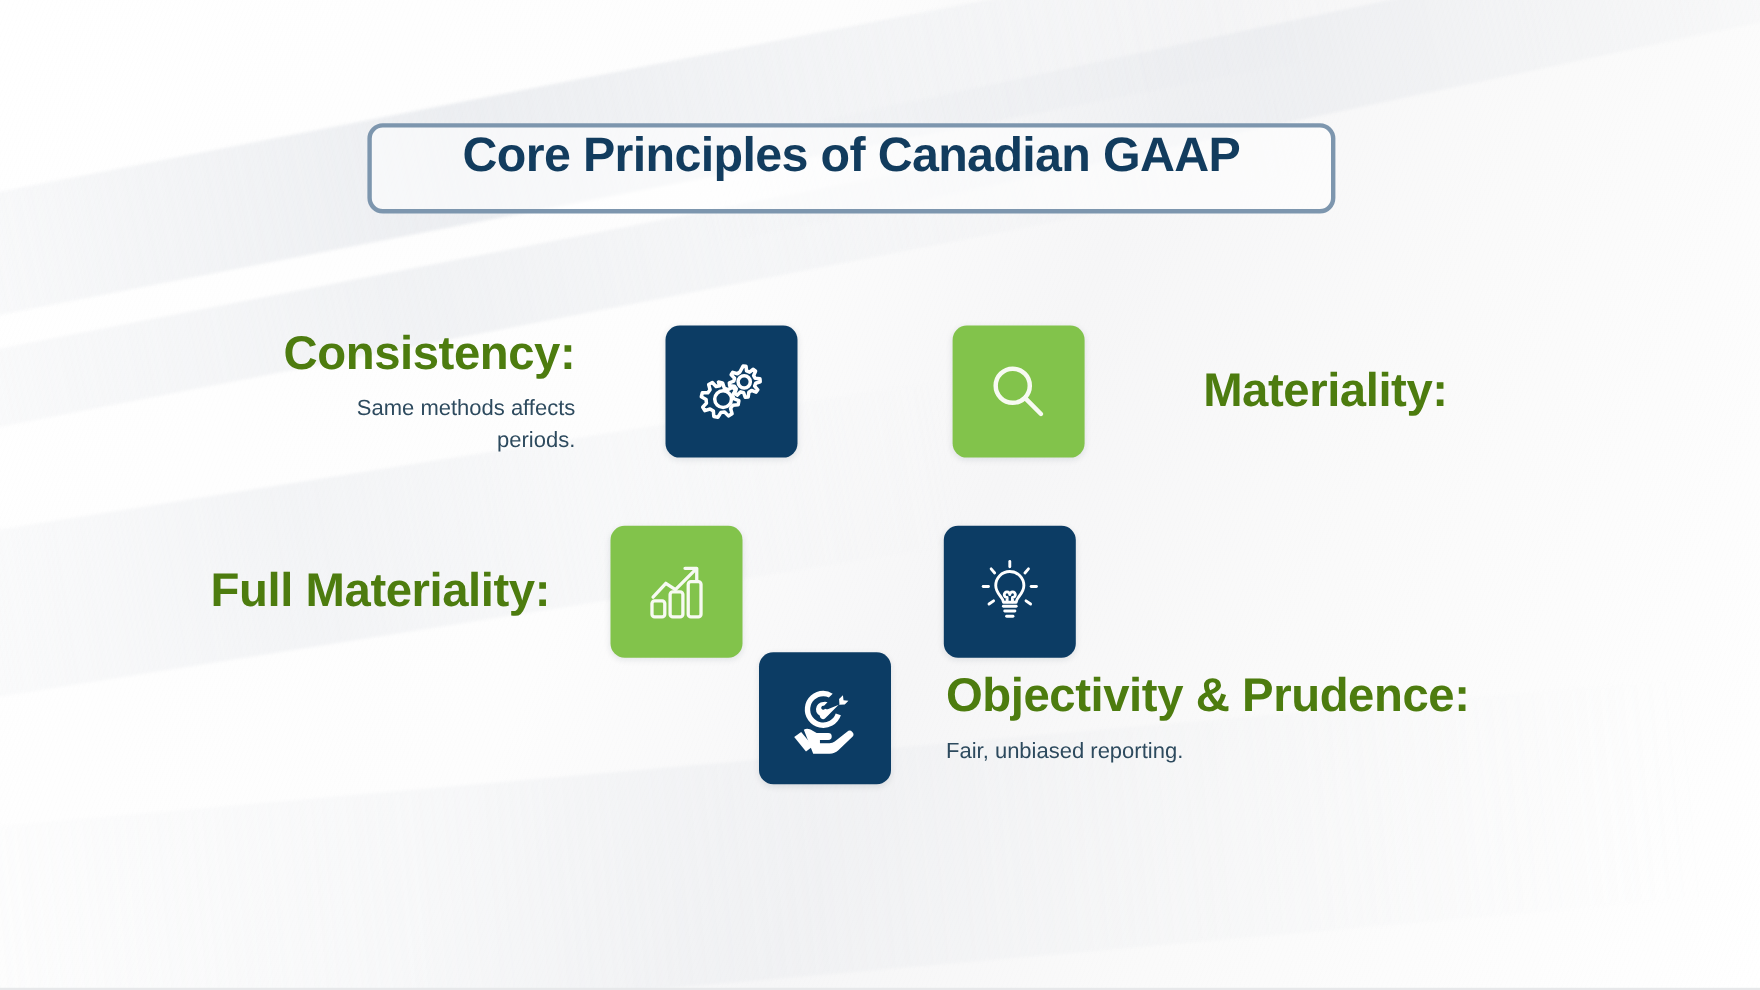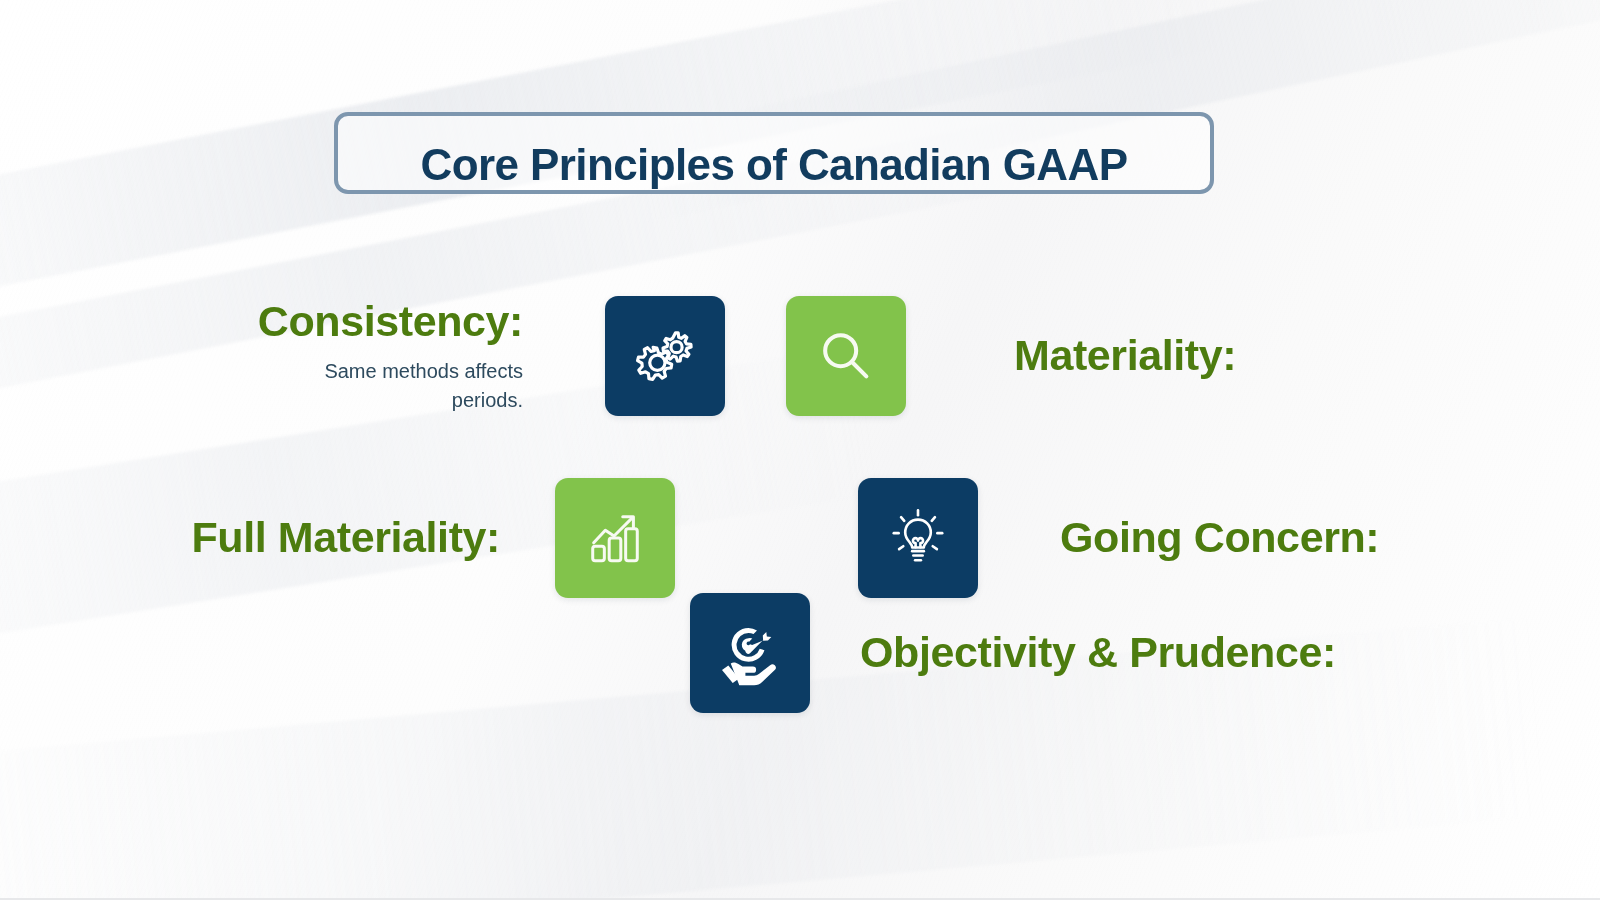--- a/index.html
+++ b/index.html
@@ -60,7 +60,7 @@
     border-radius: 14px;
     background: rgba(255,255,255,.55);
     display: flex;
-    align-items: flex-end;
+    align-items: flex-start;
     justify-content: center;
   }
   #title-text {

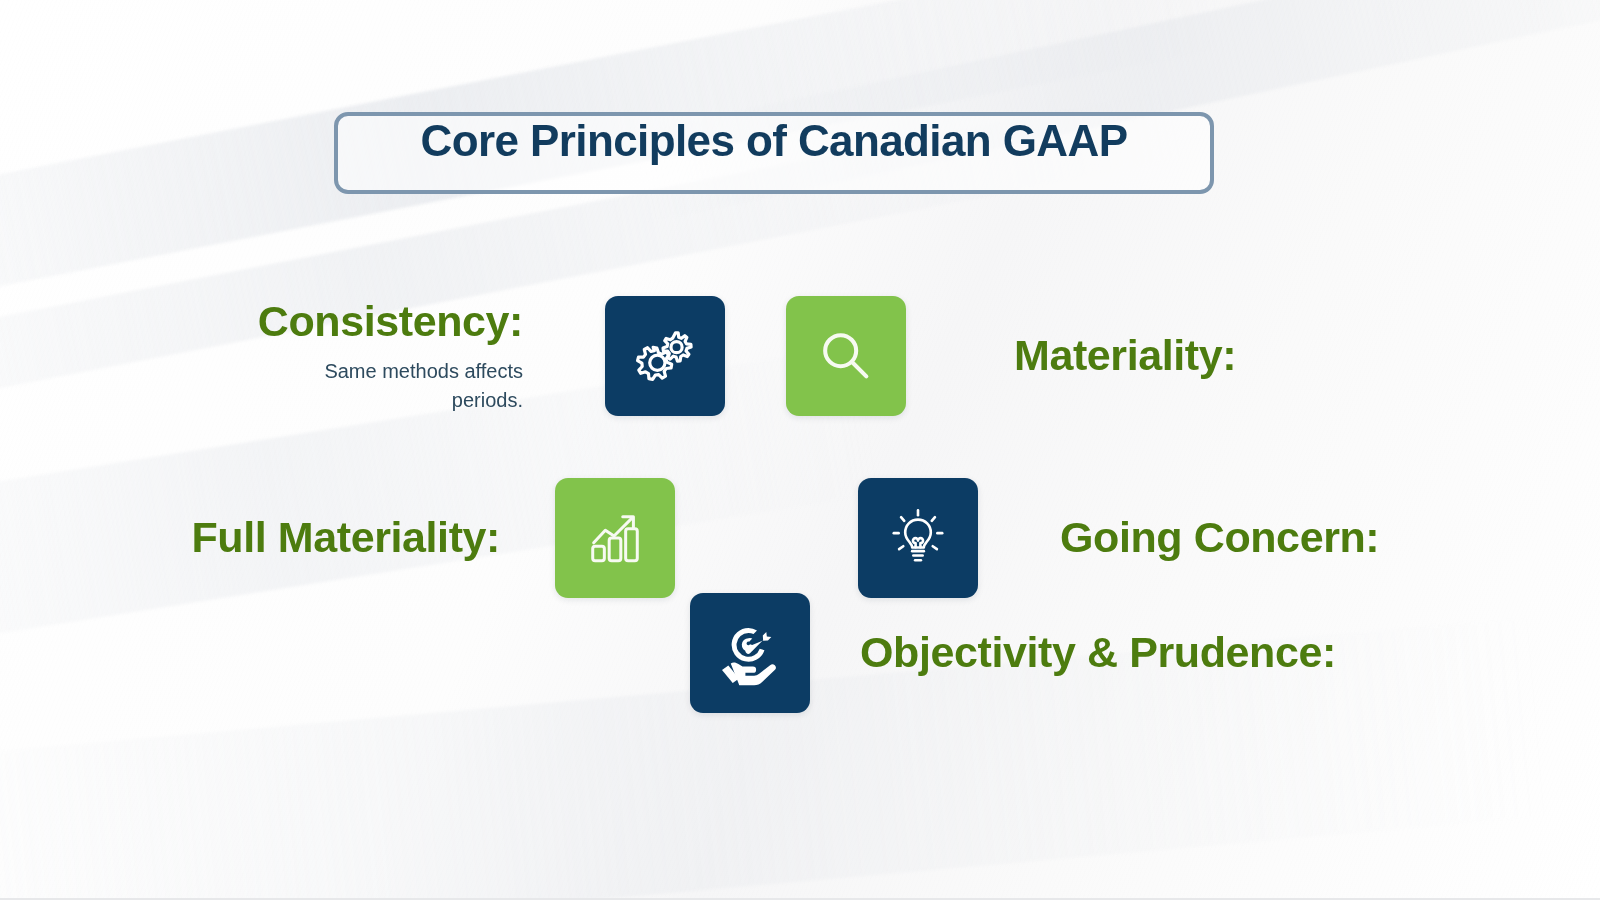--- a/index.html
+++ b/index.html
@@ -115,7 +115,7 @@
 
   
   #row-consistency { left: 250px;  top: 296px;  width: 475px; justify-content: flex-end; gap: 82px; }
-  #row-materiality { left: 786px;  top: 296px;  width: 530px; justify-content: flex-start; gap: 108px; }
+  #row-materiality { left: 786px;  top: 296px;  width: 530px; justify-content: flex-end; gap: 108px; }
   #row-disclosure  { left: 200px;  top: 478px;  width: 475px; justify-content: flex-end; gap: 55px; }
   #row-going       { left: 858px;  top: 478px;  width: 530px; justify-content: flex-start; gap: 82px; }
   #row-objectivity { left: 690px;  top: 593px;  width: 620px; justify-content: flex-start; gap: 50px; }

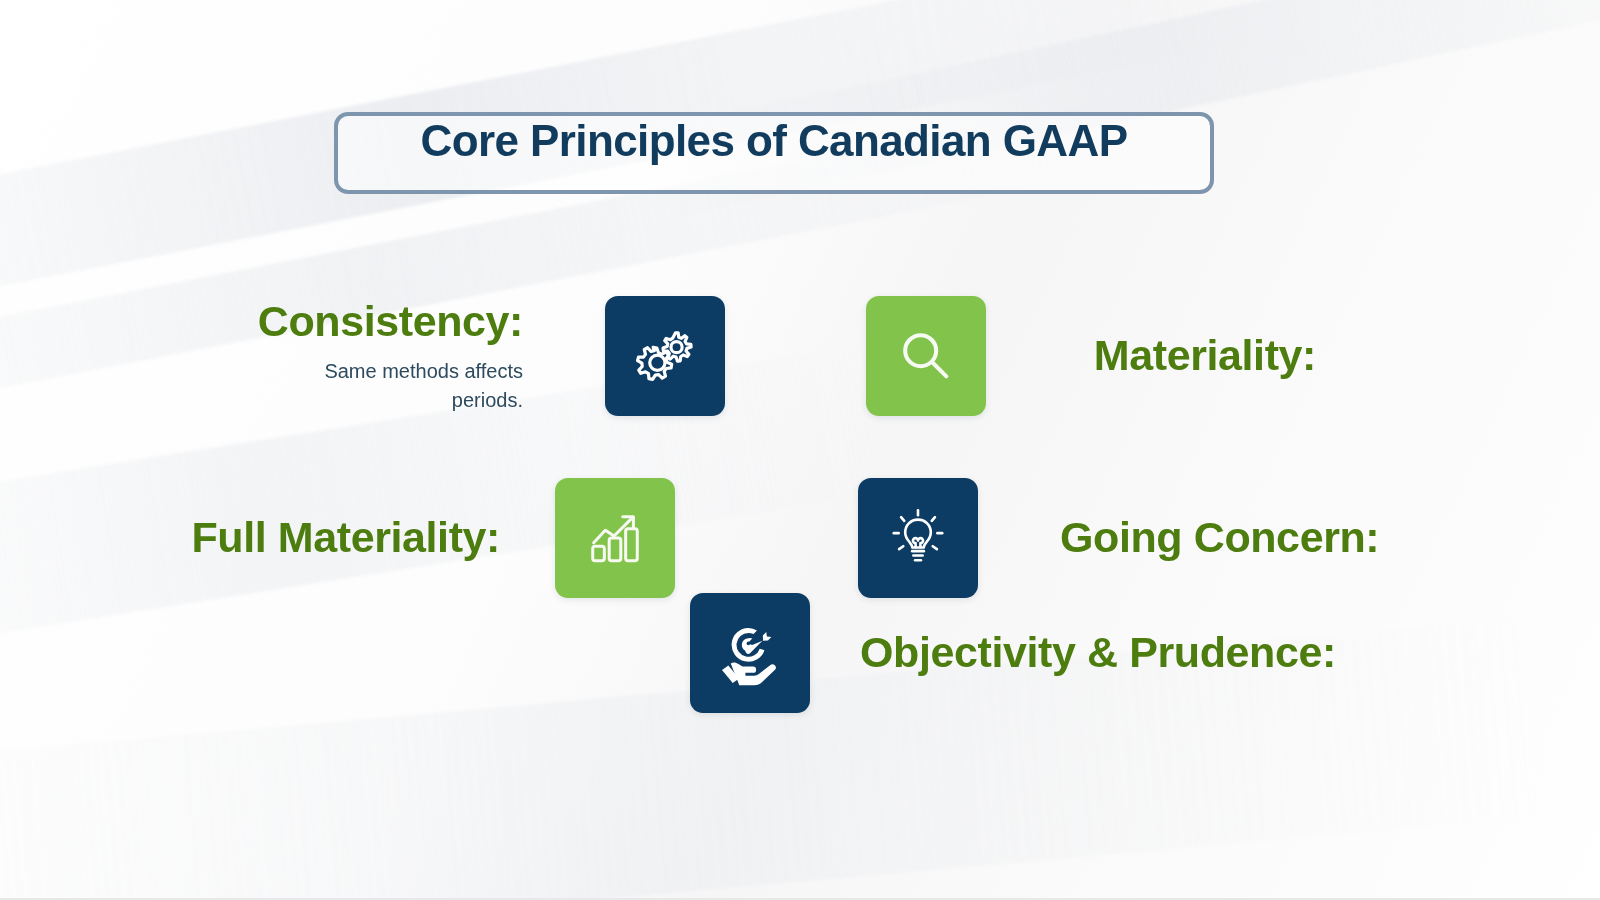--- a/index.html
+++ b/index.html
@@ -208,7 +208,6 @@
     </span>
   </div>
   <div class="txt left">
-    <div class="heading">Going Concern:</div>
   </div>
 </div>
 

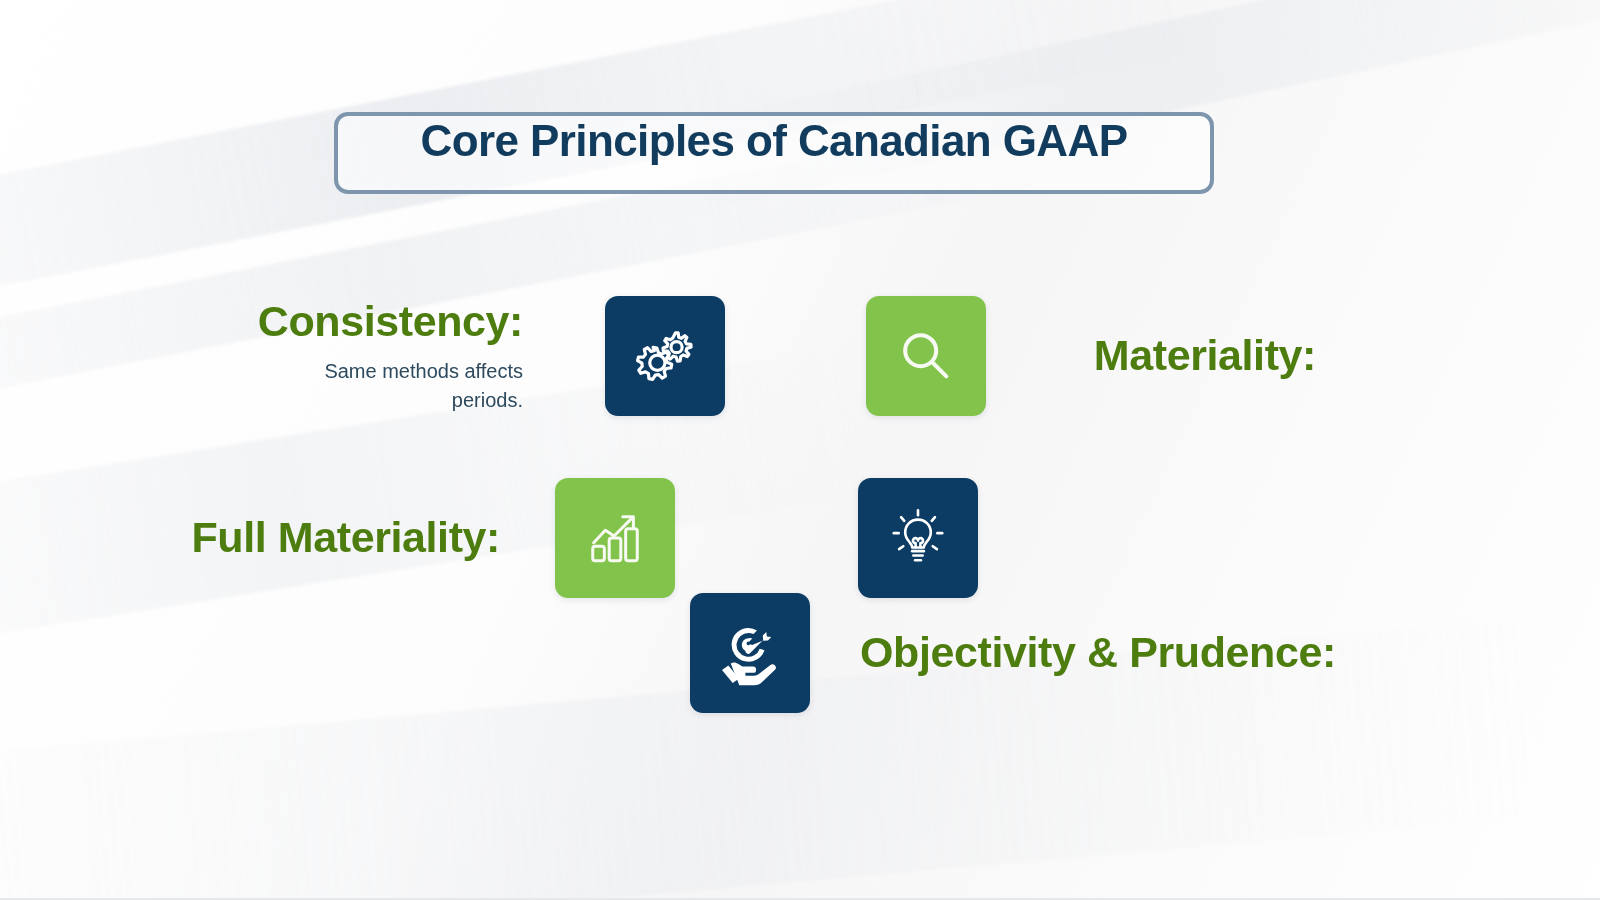--- a/index.html
+++ b/index.html
@@ -227,6 +227,7 @@
   </div>
   <div class="txt left">
     <div class="heading">Objectivity &amp; Prudence:</div>
+    <div class="body">Fair, unbiased reporting.</div>
   </div>
 </div>
 

